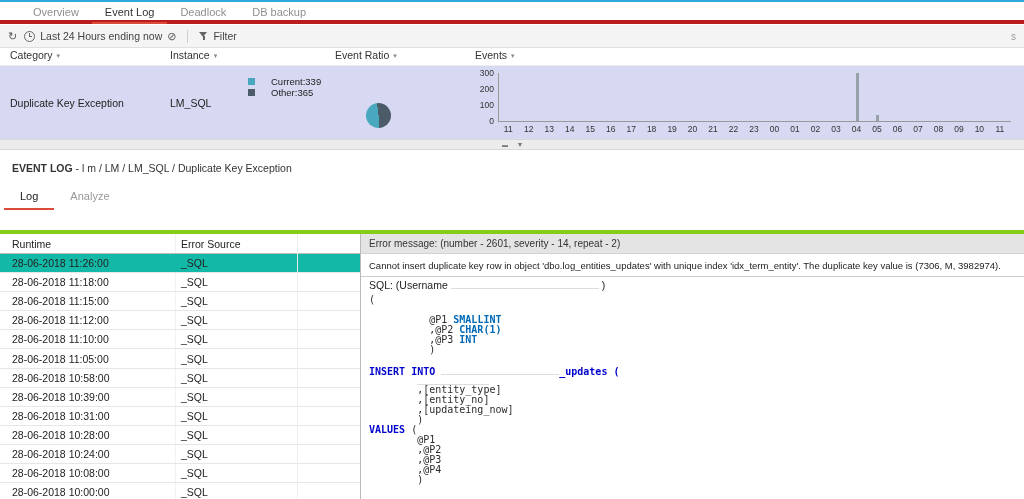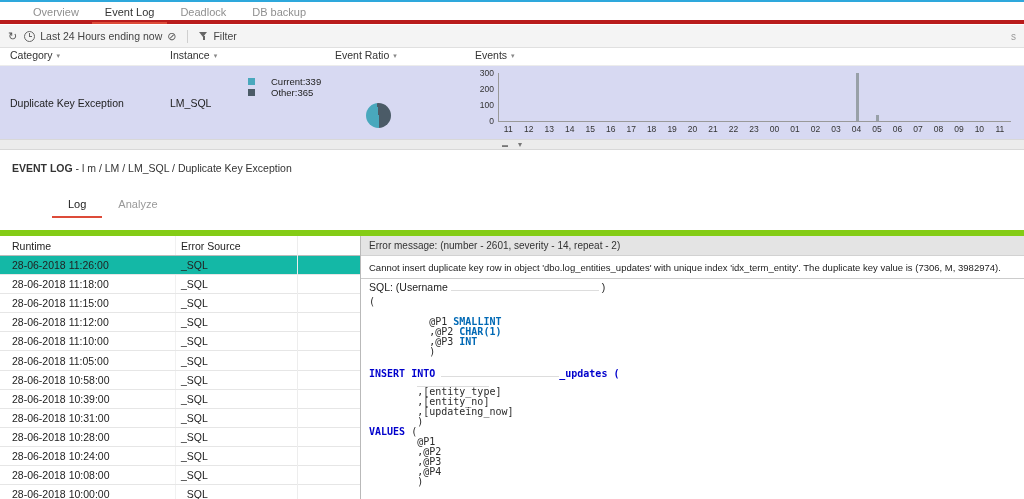--- a/index.html
+++ b/index.html
@@ -62,7 +62,7 @@
   .breadcrumb b{font-weight:bold;}
 
   
-  .detail-tabs{position:absolute;top:192px;left:0;height:26px;padding-left:4px;margin-left:48px;}
+  .detail-tabs{position:absolute;top:184px;left:0;height:26px;padding-left:4px;}
   .detail-tab{display:inline-block;padding:0 16px;height:24px;line-height:24px;font-size:11px;color:#999;border-bottom:2px solid transparent;cursor:pointer;}
   .detail-tab.active{color:#222;border-bottom-color:#dd4b39;}
 

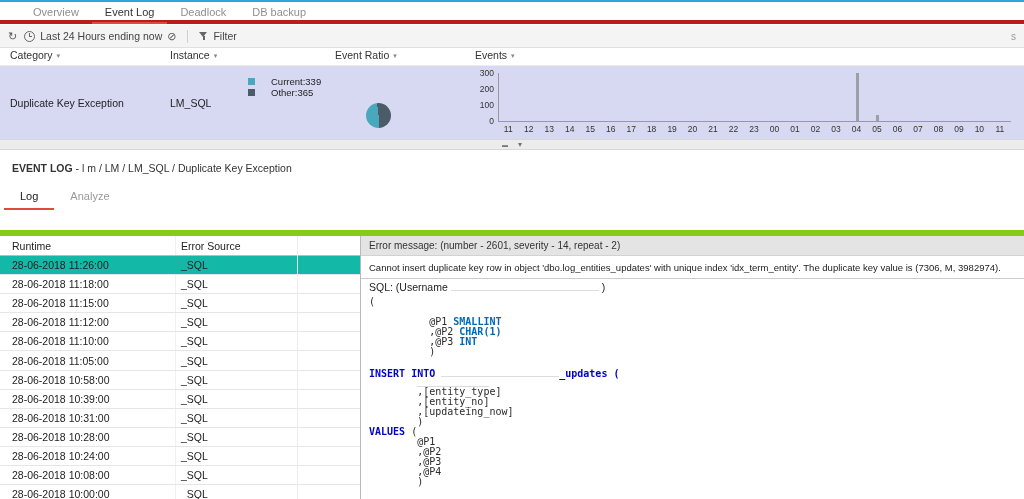--- a/index.html
+++ b/index.html
@@ -67,7 +67,7 @@
   .detail-tab.active{color:#222;border-bottom-color:#dd4b39;}
 
   
-  .content{position:absolute;top:230px;left:0;right:0;bottom:0;border-top:6px solid #84cc16;display:flex;box-sizing:border-box;}
+  .content{position:absolute;top:230px;left:0;right:0;bottom:0;border-top:4px solid #84cc16;display:flex;box-sizing:border-box;}
   .log-panel{width:361px;flex:0 0 361px;border-right:1px solid #b9b9b9;position:relative;box-sizing:border-box;}
   .log-panel::before{content:'';position:absolute;left:175px;top:0;bottom:0;width:1px;background:#f1f1f1;}
   .log-panel::after{content:'';position:absolute;left:297px;top:0;bottom:0;width:1px;background:#ededed;}

